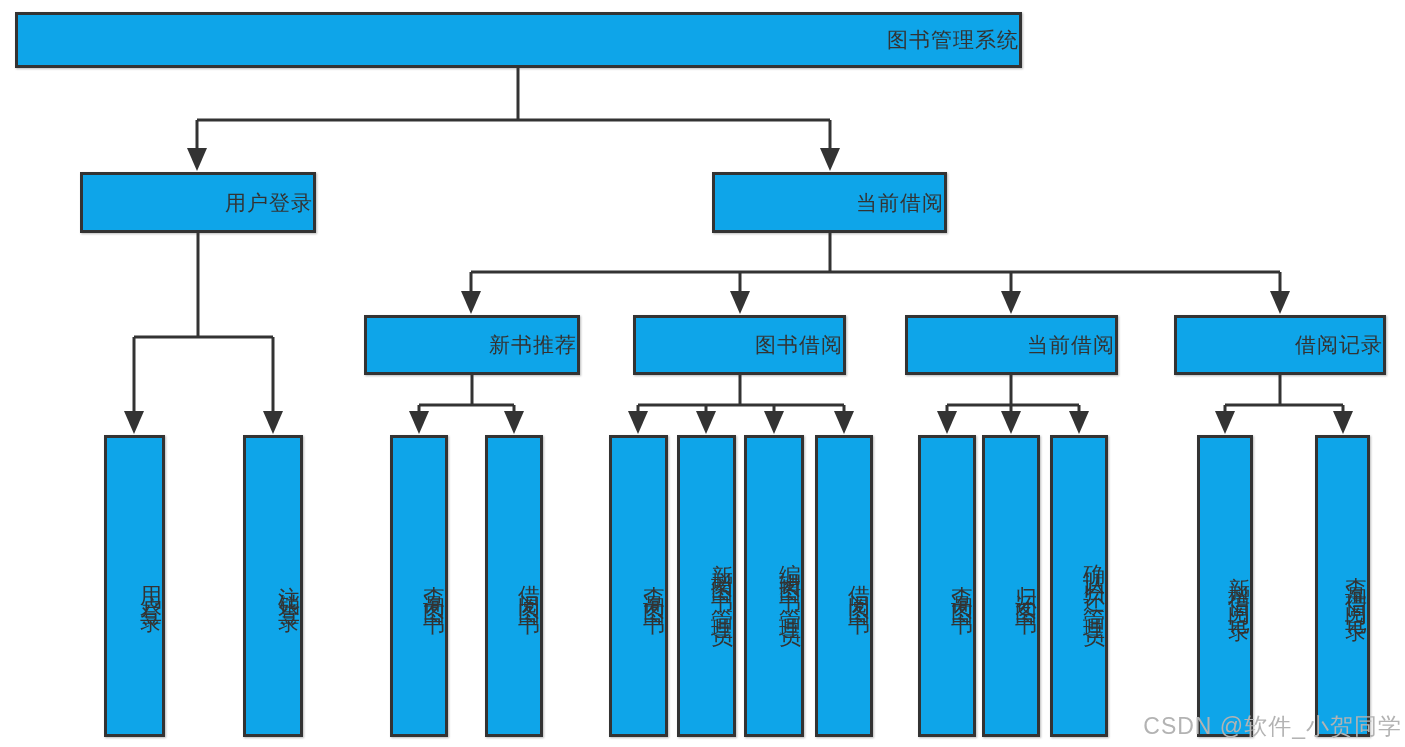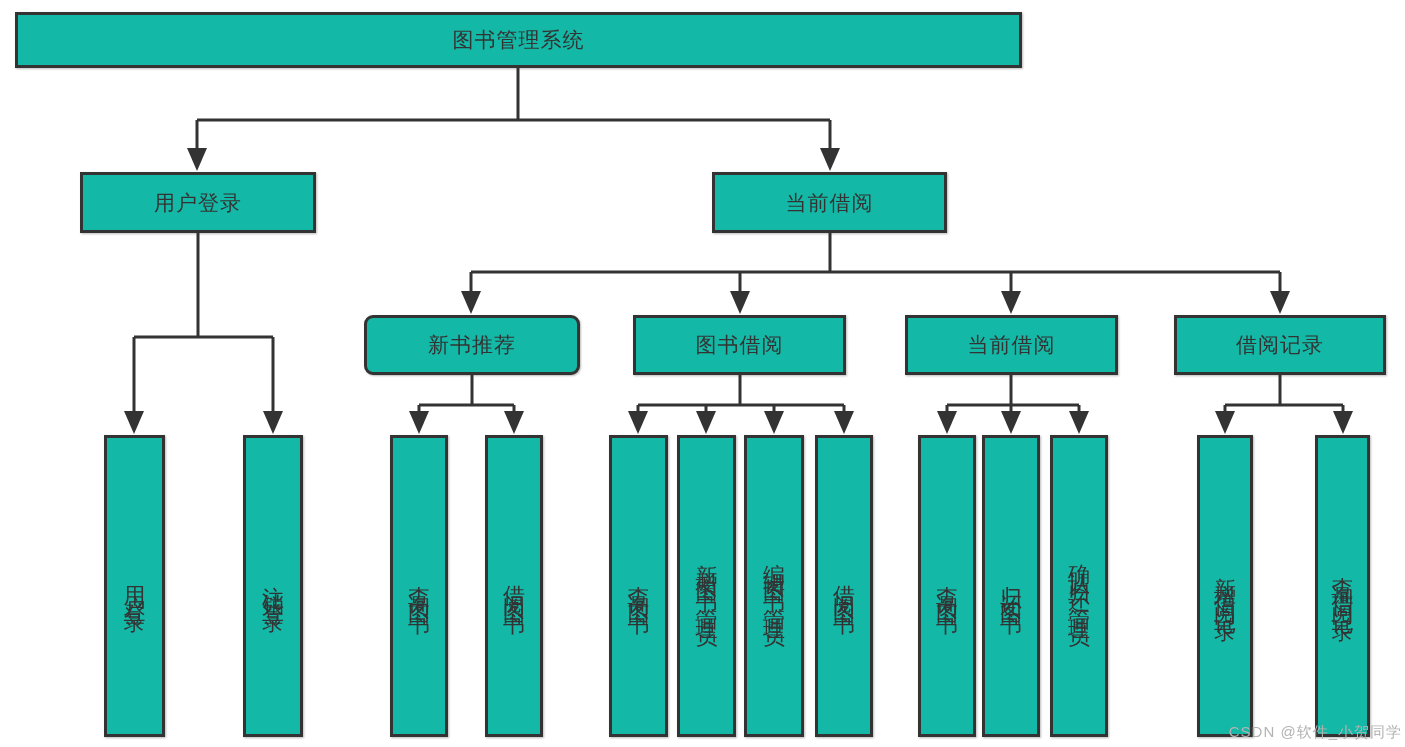--- a/index.html
+++ b/index.html
@@ -21,11 +21,11 @@
   .node {
     position: absolute;
     border: 3px solid #333333;
-    background: #14b8a6;
+    background: #0ea5e9;
     box-shadow: 1px 1px 2px rgba(60,60,60,0.35);
     display: flex;
     align-items: center;
-    justify-content: center;
+    justify-content: flex-end;
     z-index: 2;
     color: #333333;
   }

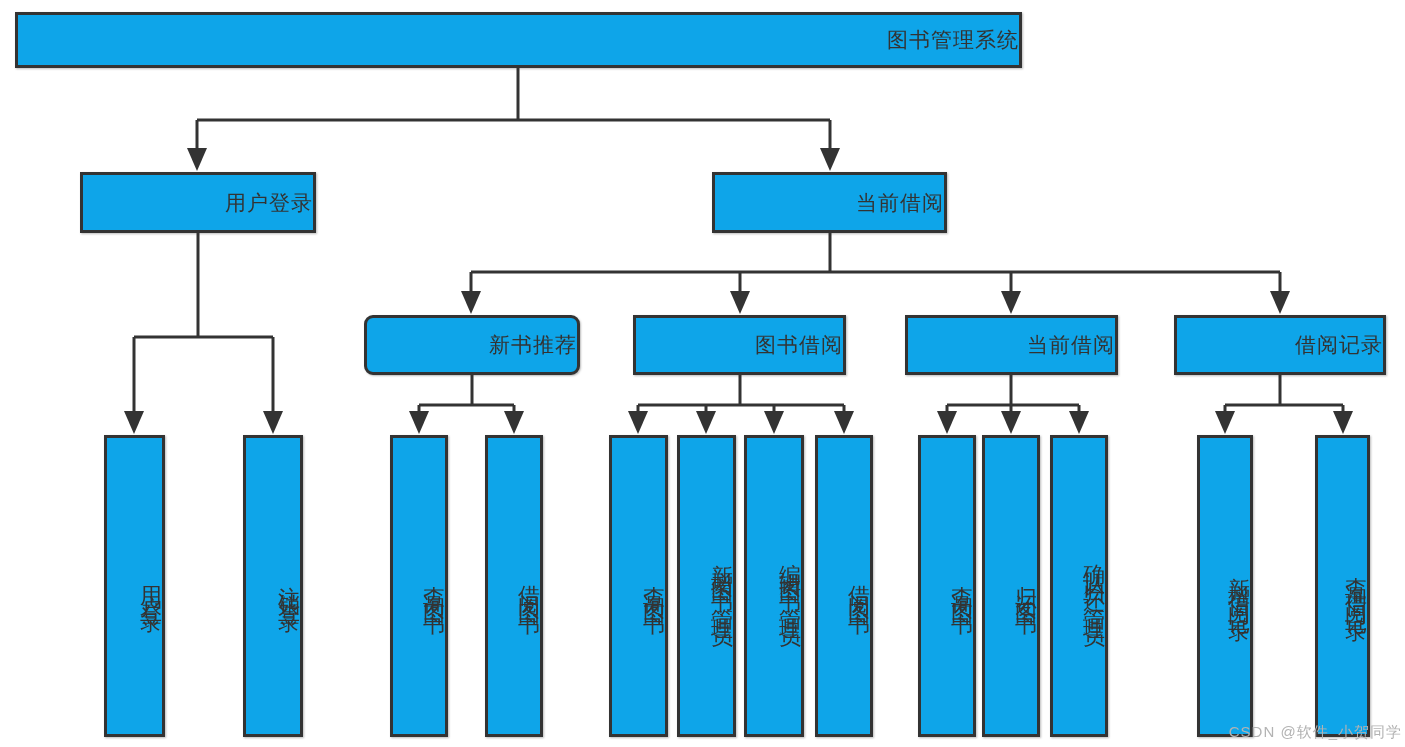--- a/index.html
+++ b/index.html
@@ -145,7 +145,7 @@
     <span class="label">当前借阅</span>
   </div>
 
-  <div class="node h" style="left:364px; top:315px; width:216px; height:60px;border-radius:9px;">
+  <div class="node h" style="left:364px; top:315px; width:216px; height:60px;">
     <span class="label">新书推荐</span>
   </div>
   <div class="node h" style="left:905px; top:315px; width:213px; height:60px;">

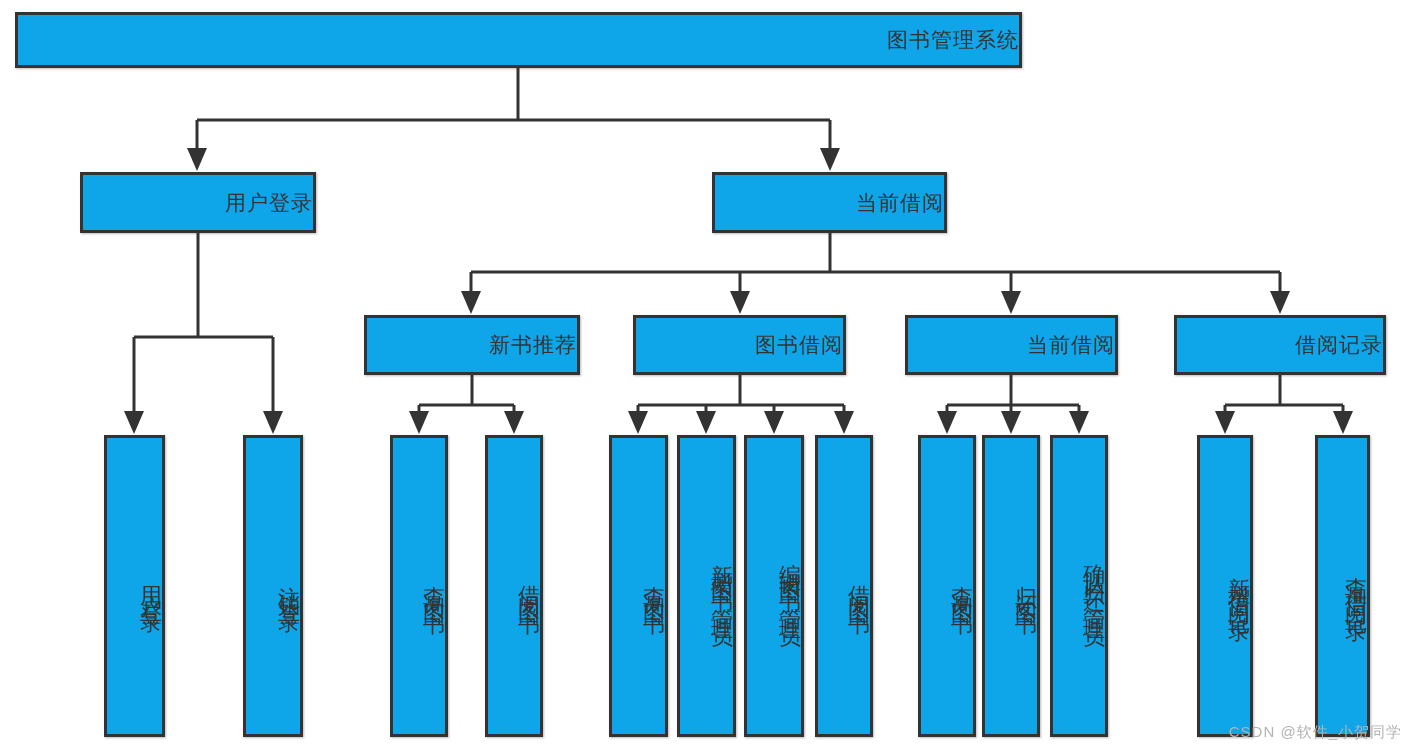--- a/index.html
+++ b/index.html
@@ -46,7 +46,7 @@
     position: absolute;
     right: 3px;
     bottom: 5px;
-    font-size: 15px;
+    font-size: 23px;
     color: #b3b3b3;
     letter-spacing: 1px;
     z-index: 3;

